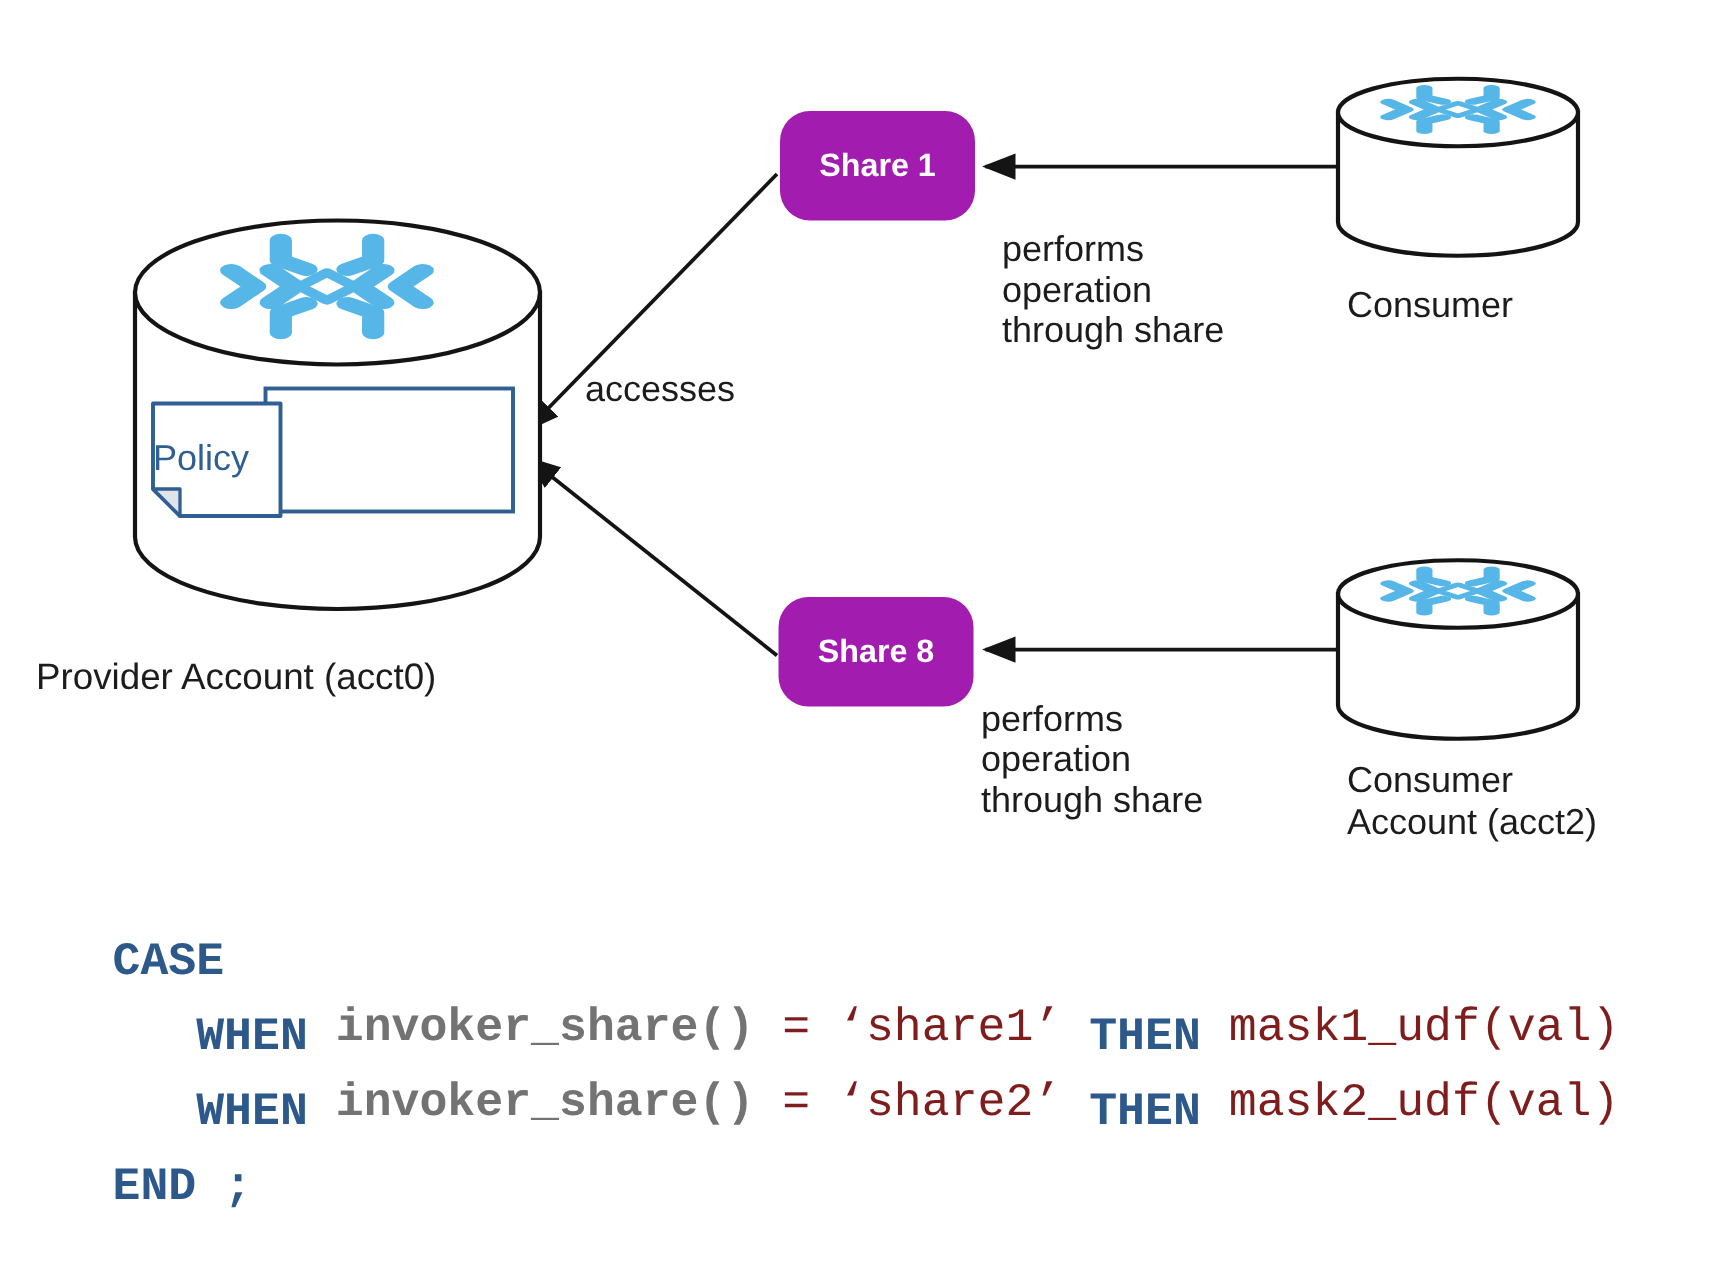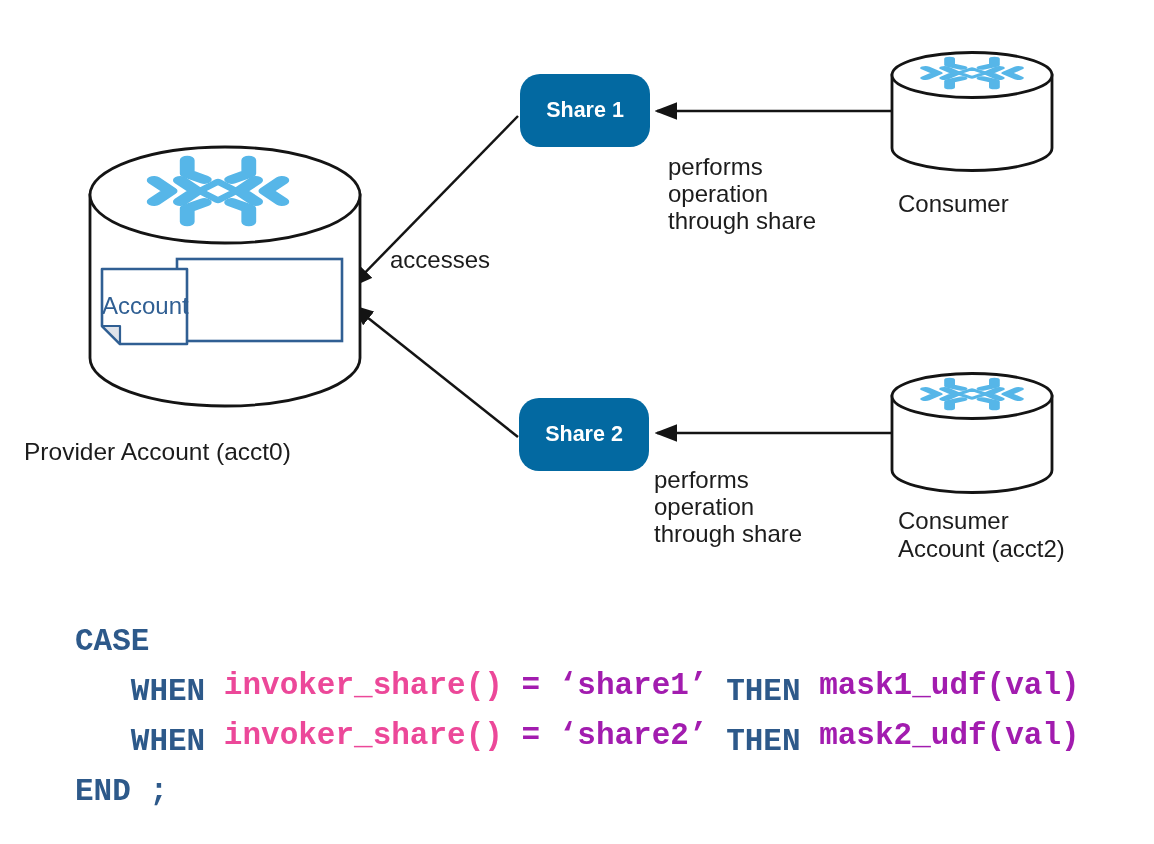--- a/index.html
+++ b/index.html
@@ -22,7 +22,7 @@
   .share-box{
     position:absolute;
     width:130px;height:73px;
-    background:#0369a1;
+    background:#a21caf;
     border-radius:20px;
     display:flex;align-items:center;justify-content:center;
     color:#ffffff;

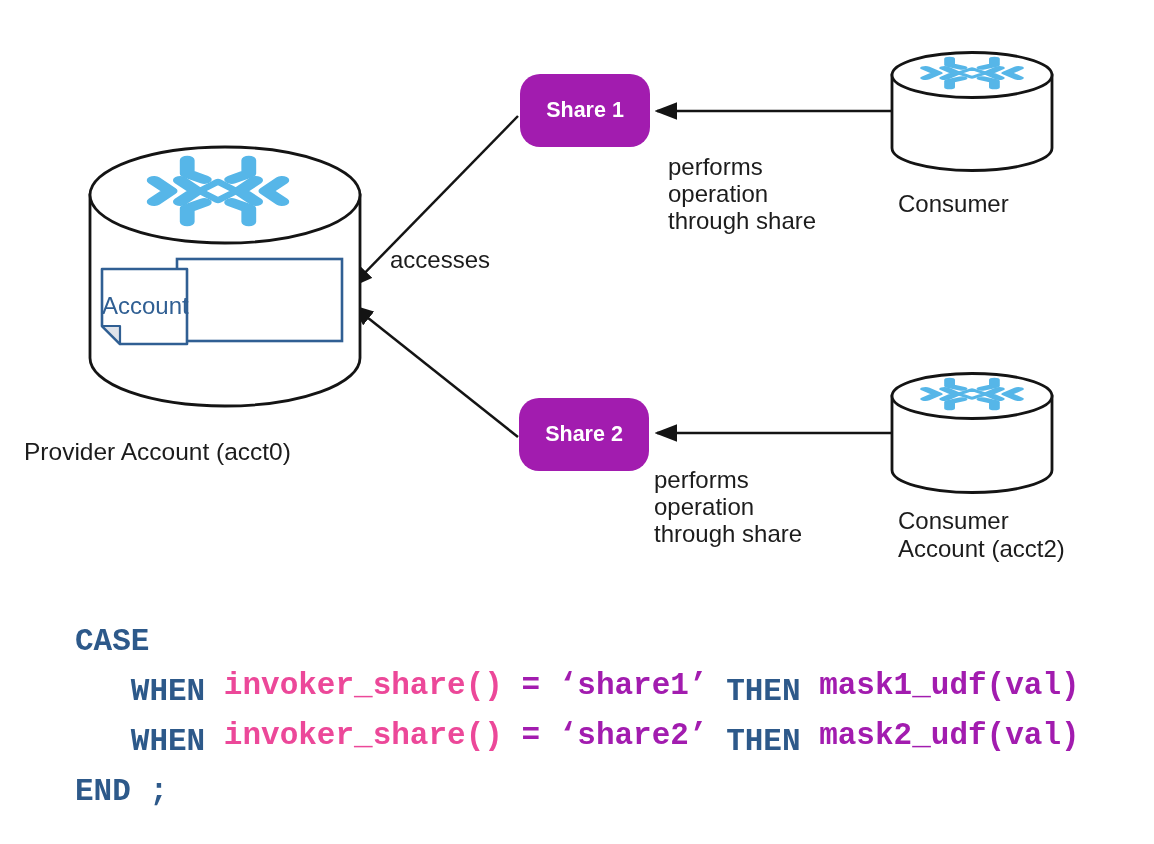--- a/index.html
+++ b/index.html
@@ -101,7 +101,7 @@
     </g>
   </svg>
 
-  <div class="lbl blue-lbl" style="left:102px;top:292px;width:85px;font-size:24px;">Account</div>
+  <div class="lbl blue-lbl" style="left:102px;top:292px;width:85px;font-size:24px;">Policy</div>
 
   <div class="share-box" style="left:520px;top:74px;">
     <span>Share 1</span>

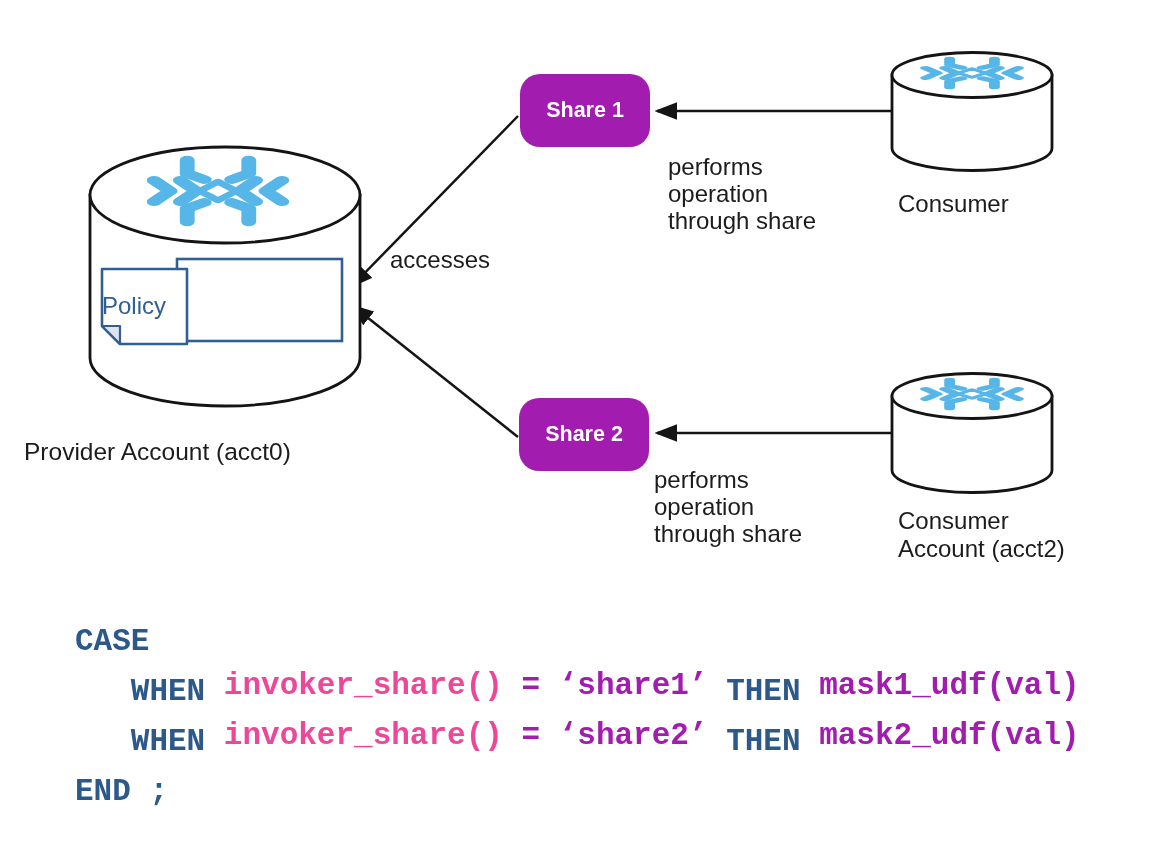--- a/index.html
+++ b/index.html
@@ -107,7 +107,7 @@
     <span>Share 1</span>
   </div>
   <div class="share-box" style="left:519px;top:398px;">
-    <span>Share 2</span>
+    <span>Share 8</span>
   </div>
 
   <div class="lbl" style="left:24px;top:413px;width:400px;font-size:24.5px;margin-top:25px;">Provider Account (acct0)</div>

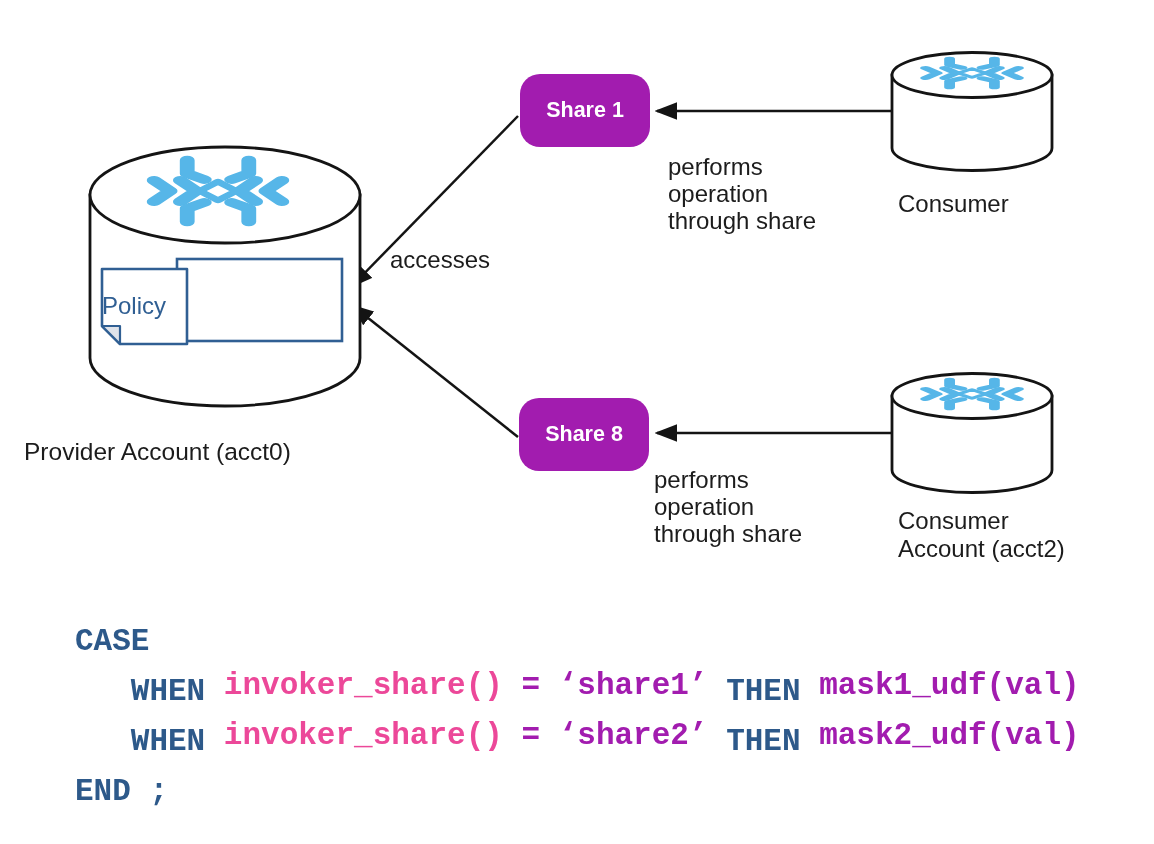--- a/index.html
+++ b/index.html
@@ -44,7 +44,7 @@
     white-space:pre;
   }
   .tok-kw{color:#2D598A;font-weight:bold;margin-top:12px;}
-  .tok-fn{color:#ec4899;font-weight:bold;}
+  .tok-fn{color:#737373;font-weight:bold;}
   .tok-pl{color:#a21caf;font-weight:bold;}
 </style>
 </head>

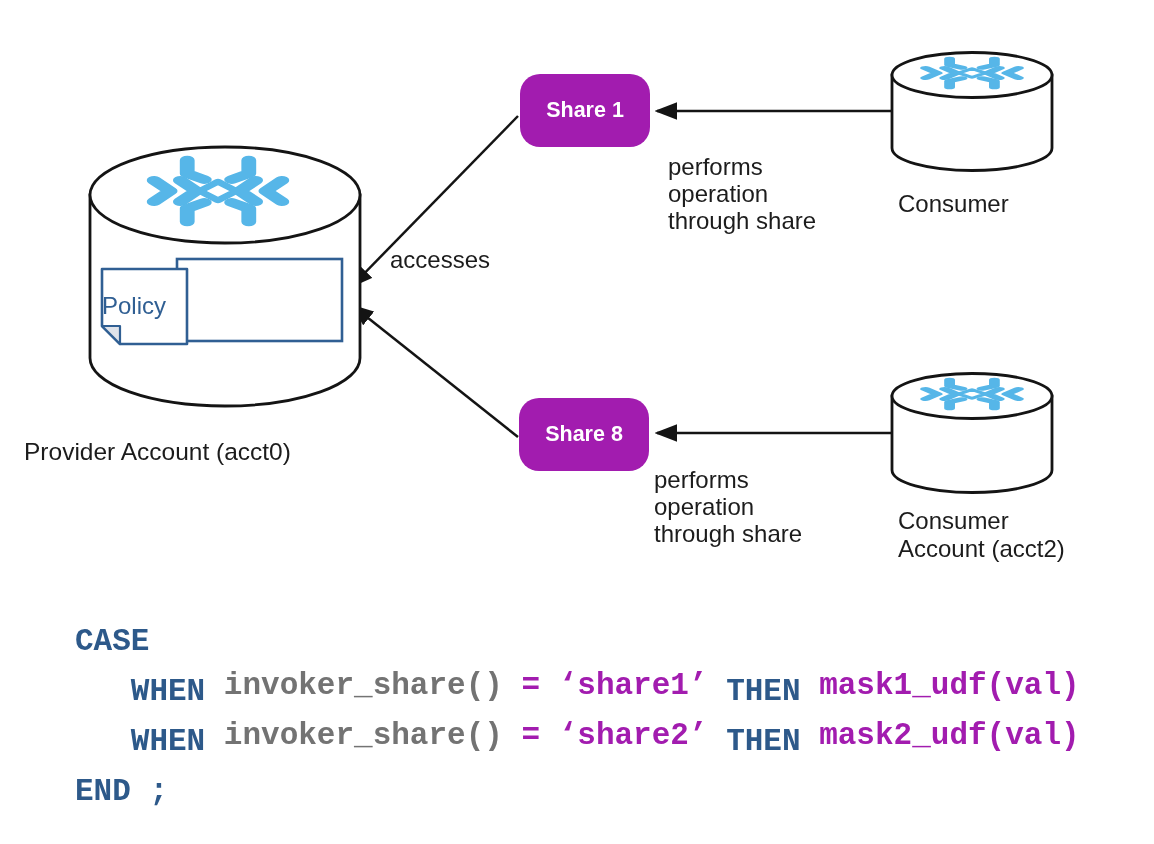--- a/index.html
+++ b/index.html
@@ -45,7 +45,7 @@
   }
   .tok-kw{color:#2D598A;font-weight:bold;margin-top:12px;}
   .tok-fn{color:#737373;font-weight:bold;}
-  .tok-pl{color:#a21caf;font-weight:bold;}
+  .tok-pl{color:#7f1d1d;}
 </style>
 </head>
 <body>

